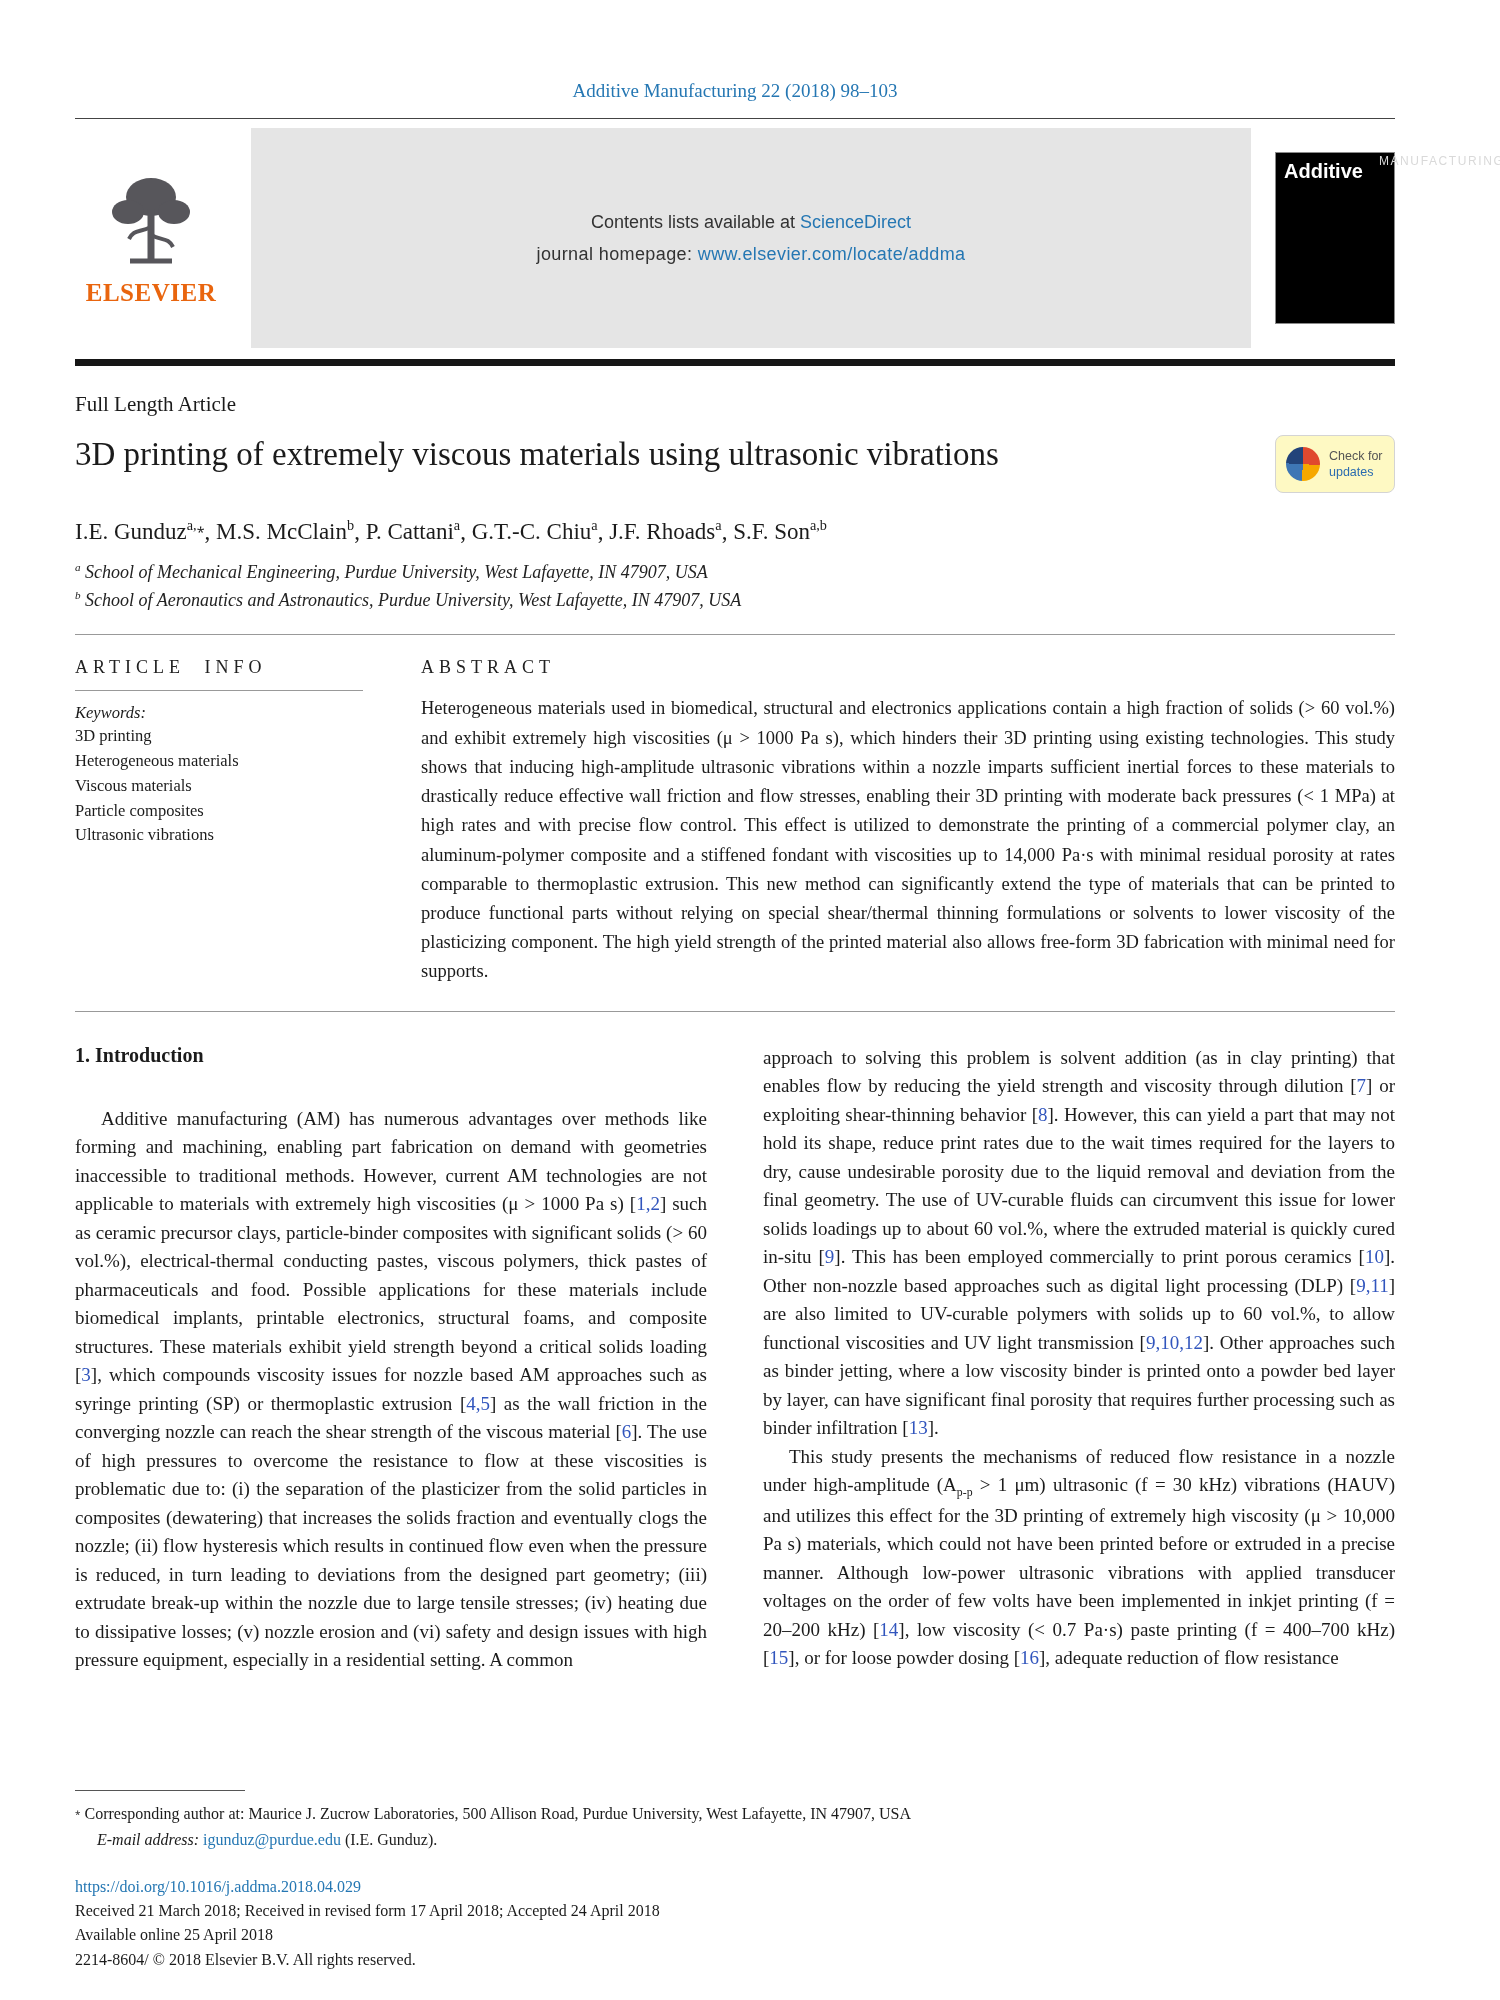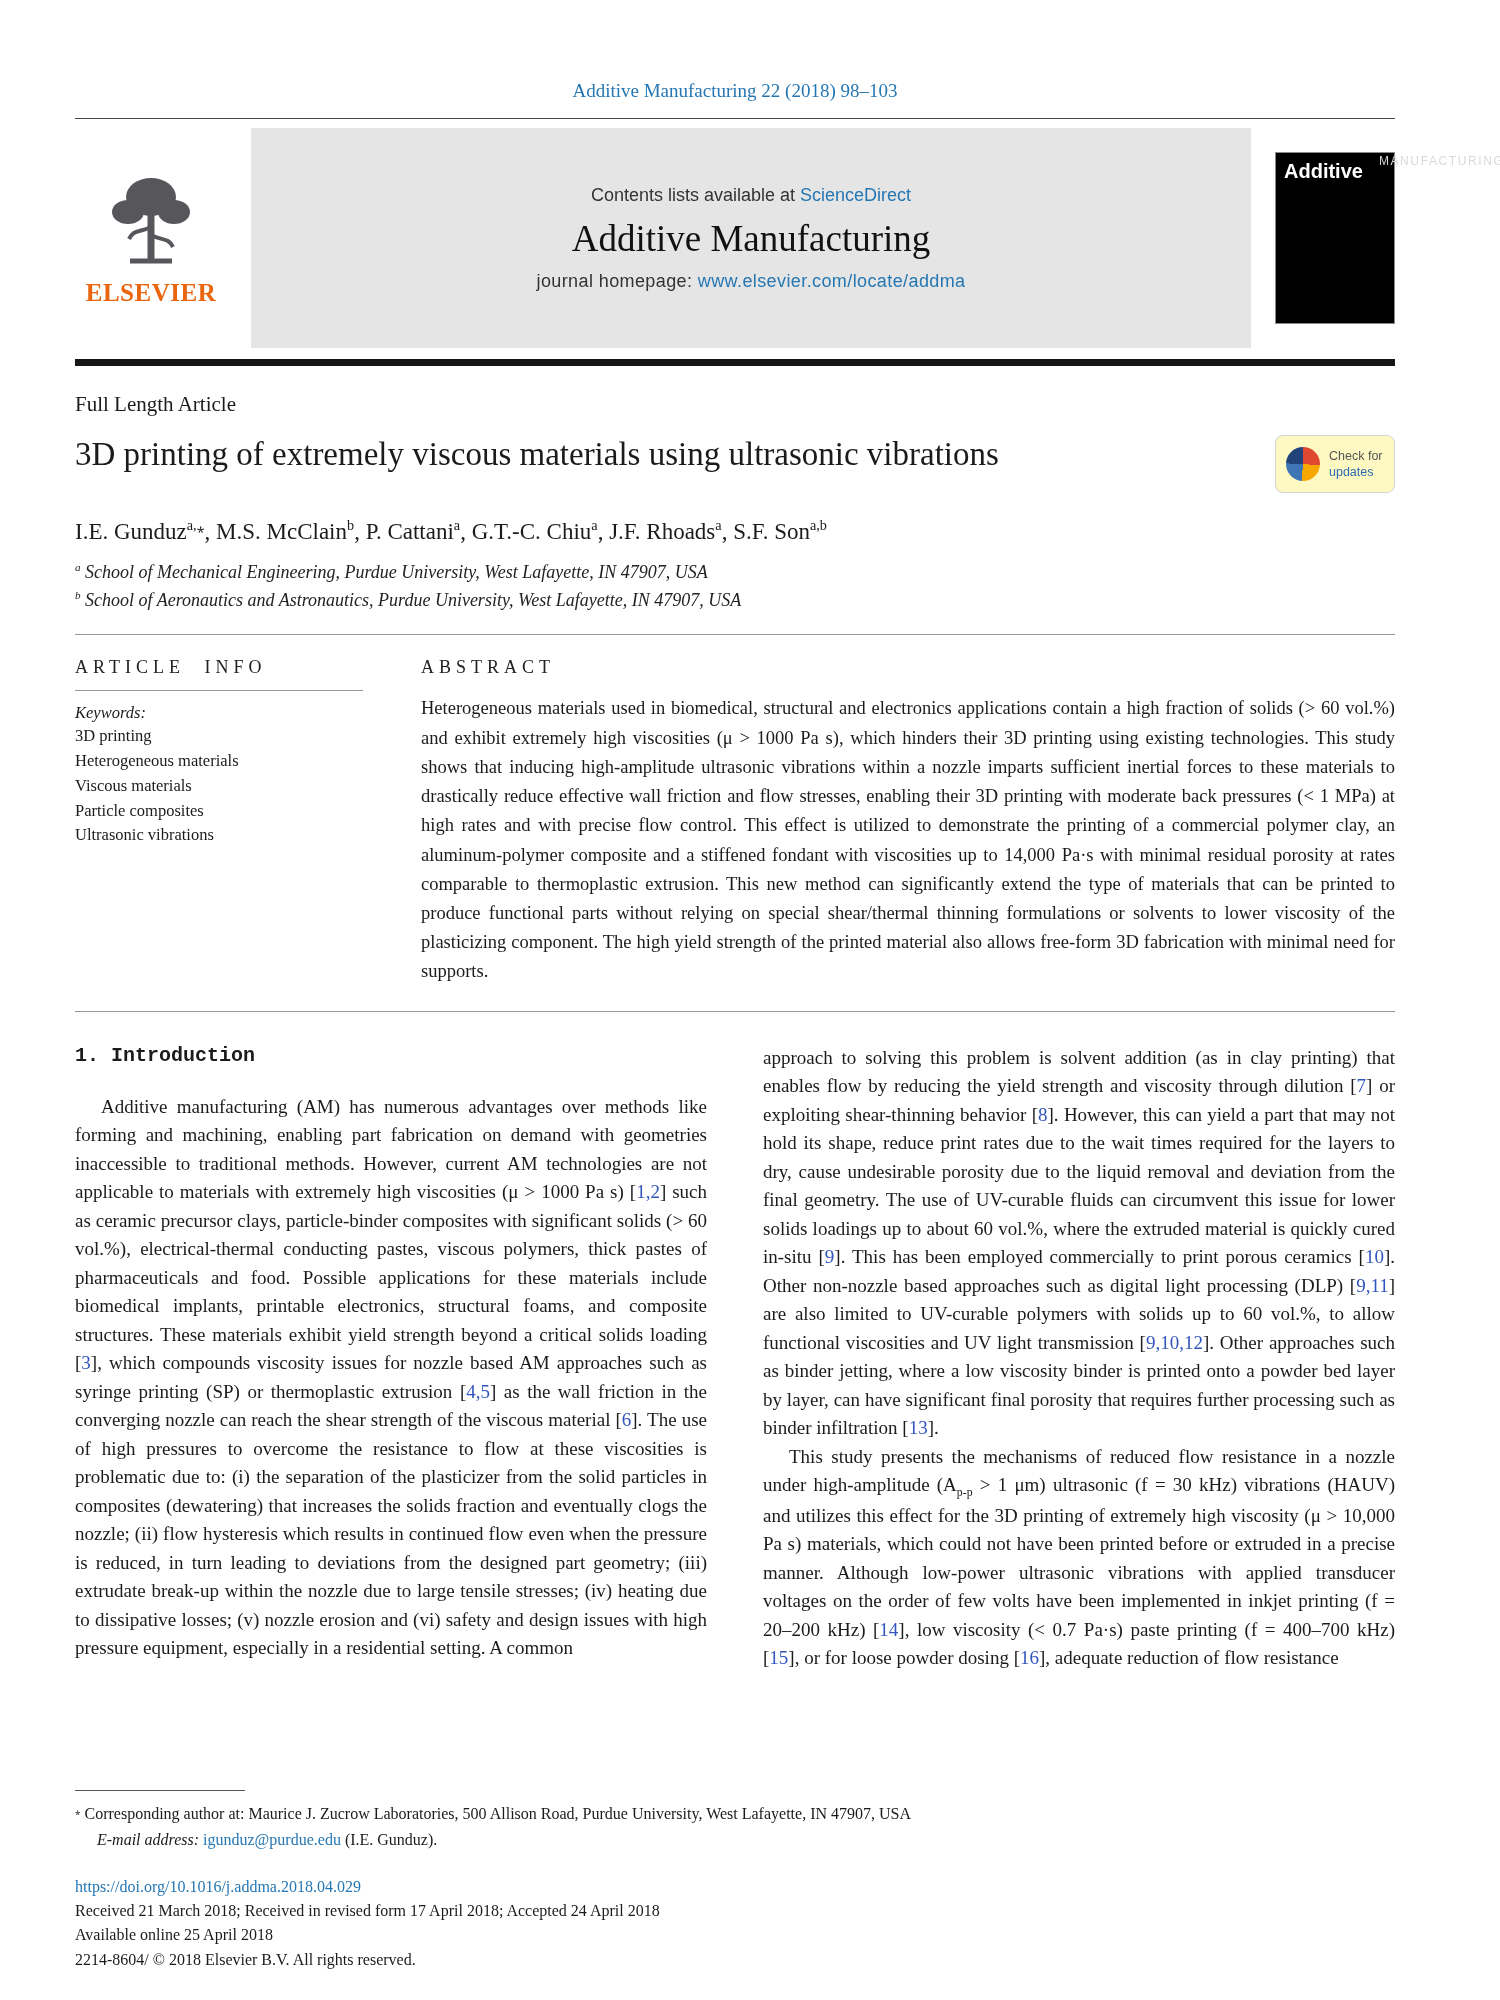--- a/index.html
+++ b/index.html
@@ -107,7 +107,6 @@
       <div class="contents-line">
         <span>Contents lists available at </span><span class="tlink">ScienceDirect</span>
       </div>
-      <div class="journal-big-title">Additive Manufacturing</div>
       <div class="homepage-line">
         <span>journal homepage: </span><span class="tlink">www.elsevier.com/locate/addma</span>
       </div>

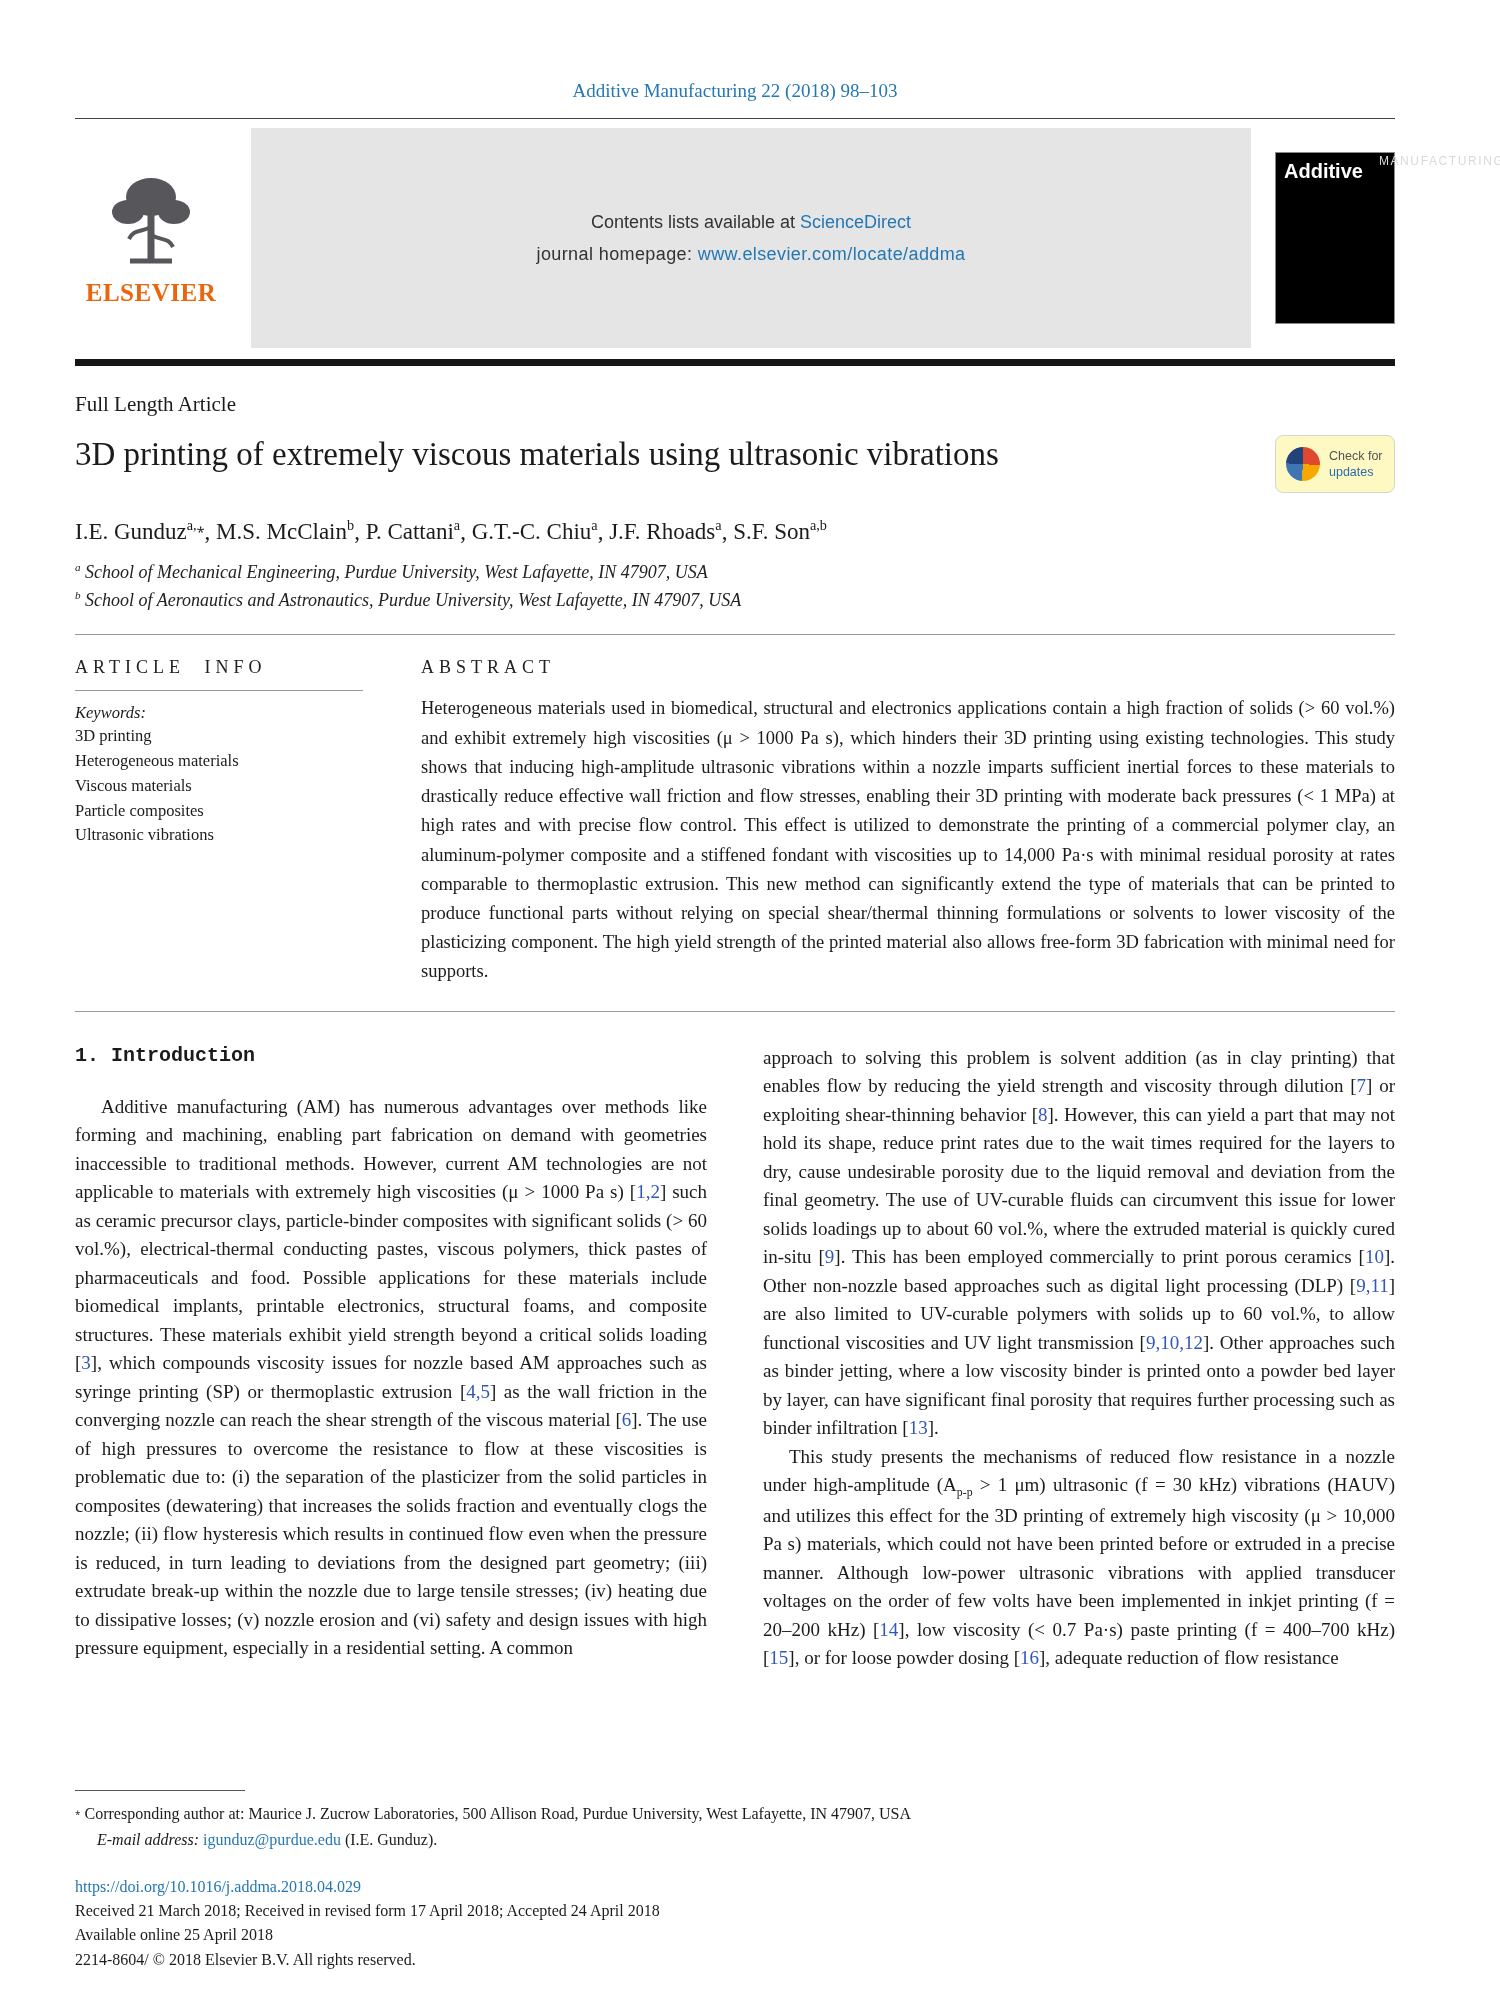--- a/index.html
+++ b/index.html
@@ -68,7 +68,7 @@
 
   .body-cols { display:flex; gap:56px; margin-top:32px; }
   .col { flex:1; min-width:0; }
-  .section-heading { font-size:20px; font-weight:bold; margin-bottom:26px;font-family:Liberation Mono, monospace; }
+  .section-heading { font-size:20px; font-weight:bold; margin-bottom:38px; }
   .col p { font-size:19px; line-height:1.5; text-align:justify; text-indent:26px; }
   .col p.no-indent { text-indent:0; }
   .cite { color:#3155bd; cursor:pointer; }

